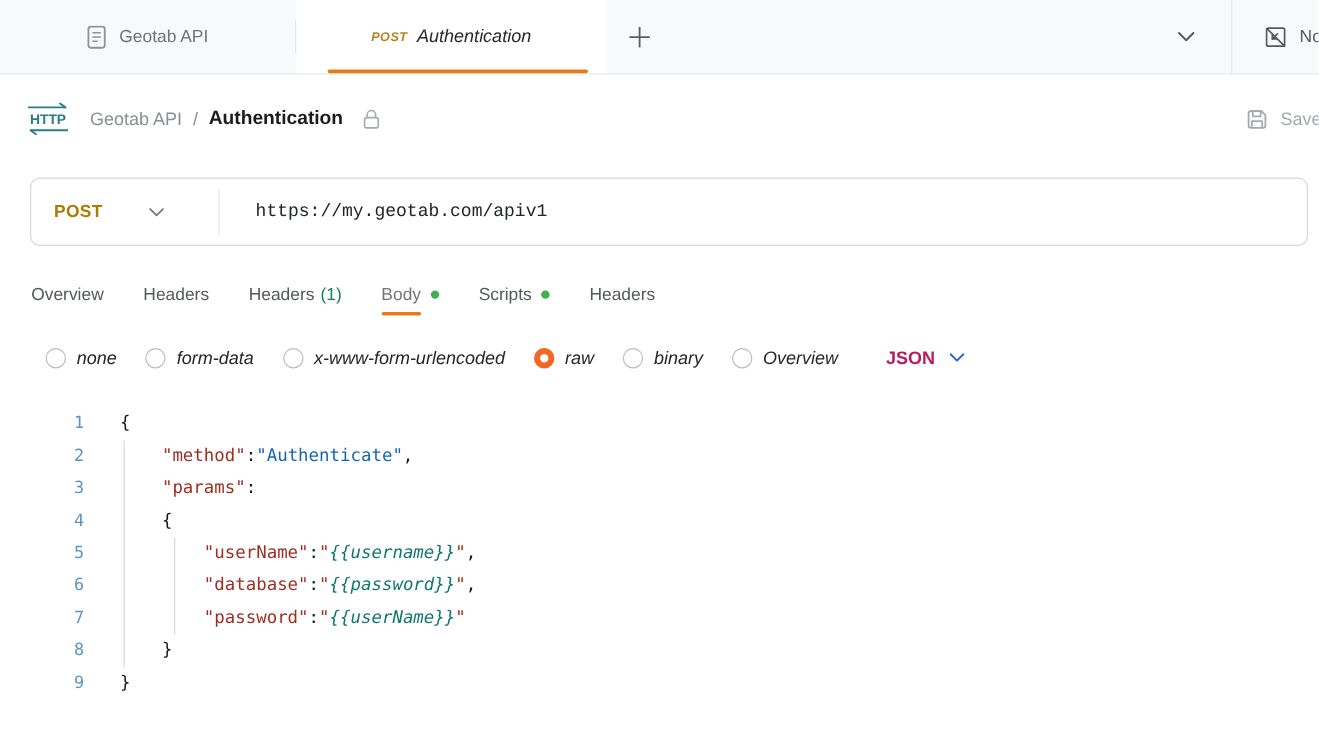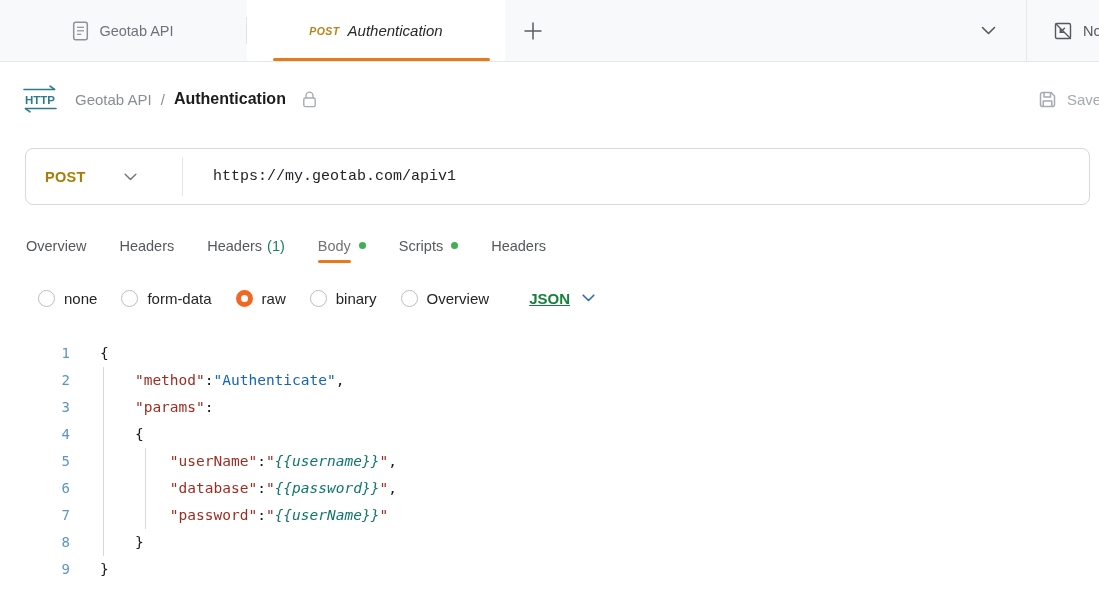--- a/index.html
+++ b/index.html
@@ -95,7 +95,7 @@
     position:absolute; top:283px; left:38px; height:30px;
     display:flex; align-items:center;
   }
-  .bt-opt { display:flex; align-items:flex-start; margin-right:24px; cursor:pointer; }
+  .bt-opt { display:flex; align-items:flex-start; margin-right:24px; cursor:pointer;font-style:italic; }
   .radio {
     width:17px; height:17px; border-radius:50%;
     border:1.5px solid #B9BDC2; background:#fff;

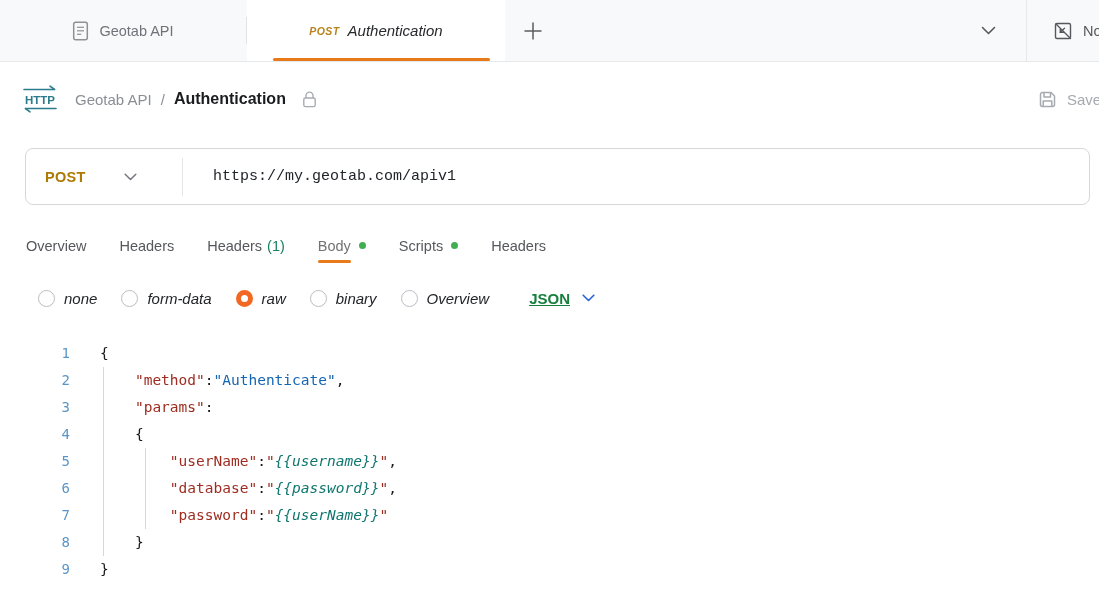--- a/index.html
+++ b/index.html
@@ -269,6 +269,10 @@
       <span class="bt-label">form-data</span>
     </div>
     <div class="bt-opt">
+      <span class="radio"></span>
+      <span class="bt-label">x-www-form-urlencoded</span>
+    </div>
+    <div class="bt-opt">
       <span class="radio sel"></span>
       <span class="bt-label">raw</span>
     </div>

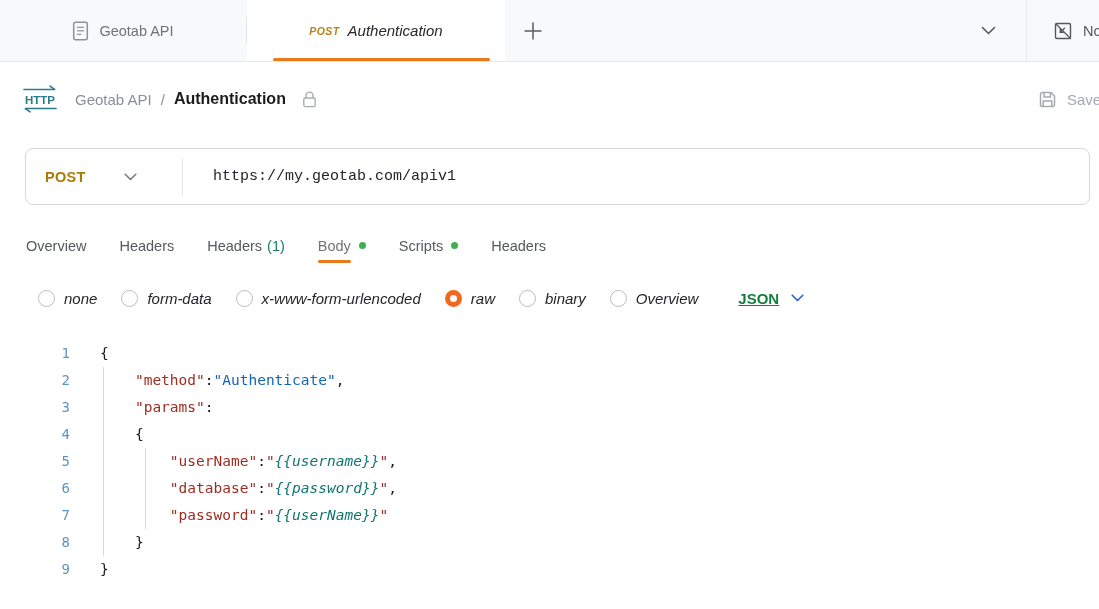--- a/index.html
+++ b/index.html
@@ -105,7 +105,7 @@
   .lang-select {
     display:flex; align-items:center; gap:12px; margin-left:16px; cursor:pointer;
   }
-  .lang-label { font-size:15px; font-weight:bold; color:#15803d;text-decoration:underline; }
+  .lang-label { font-size:15px; font-weight:bold; color:#be185d; }
 
   
   .editor {

